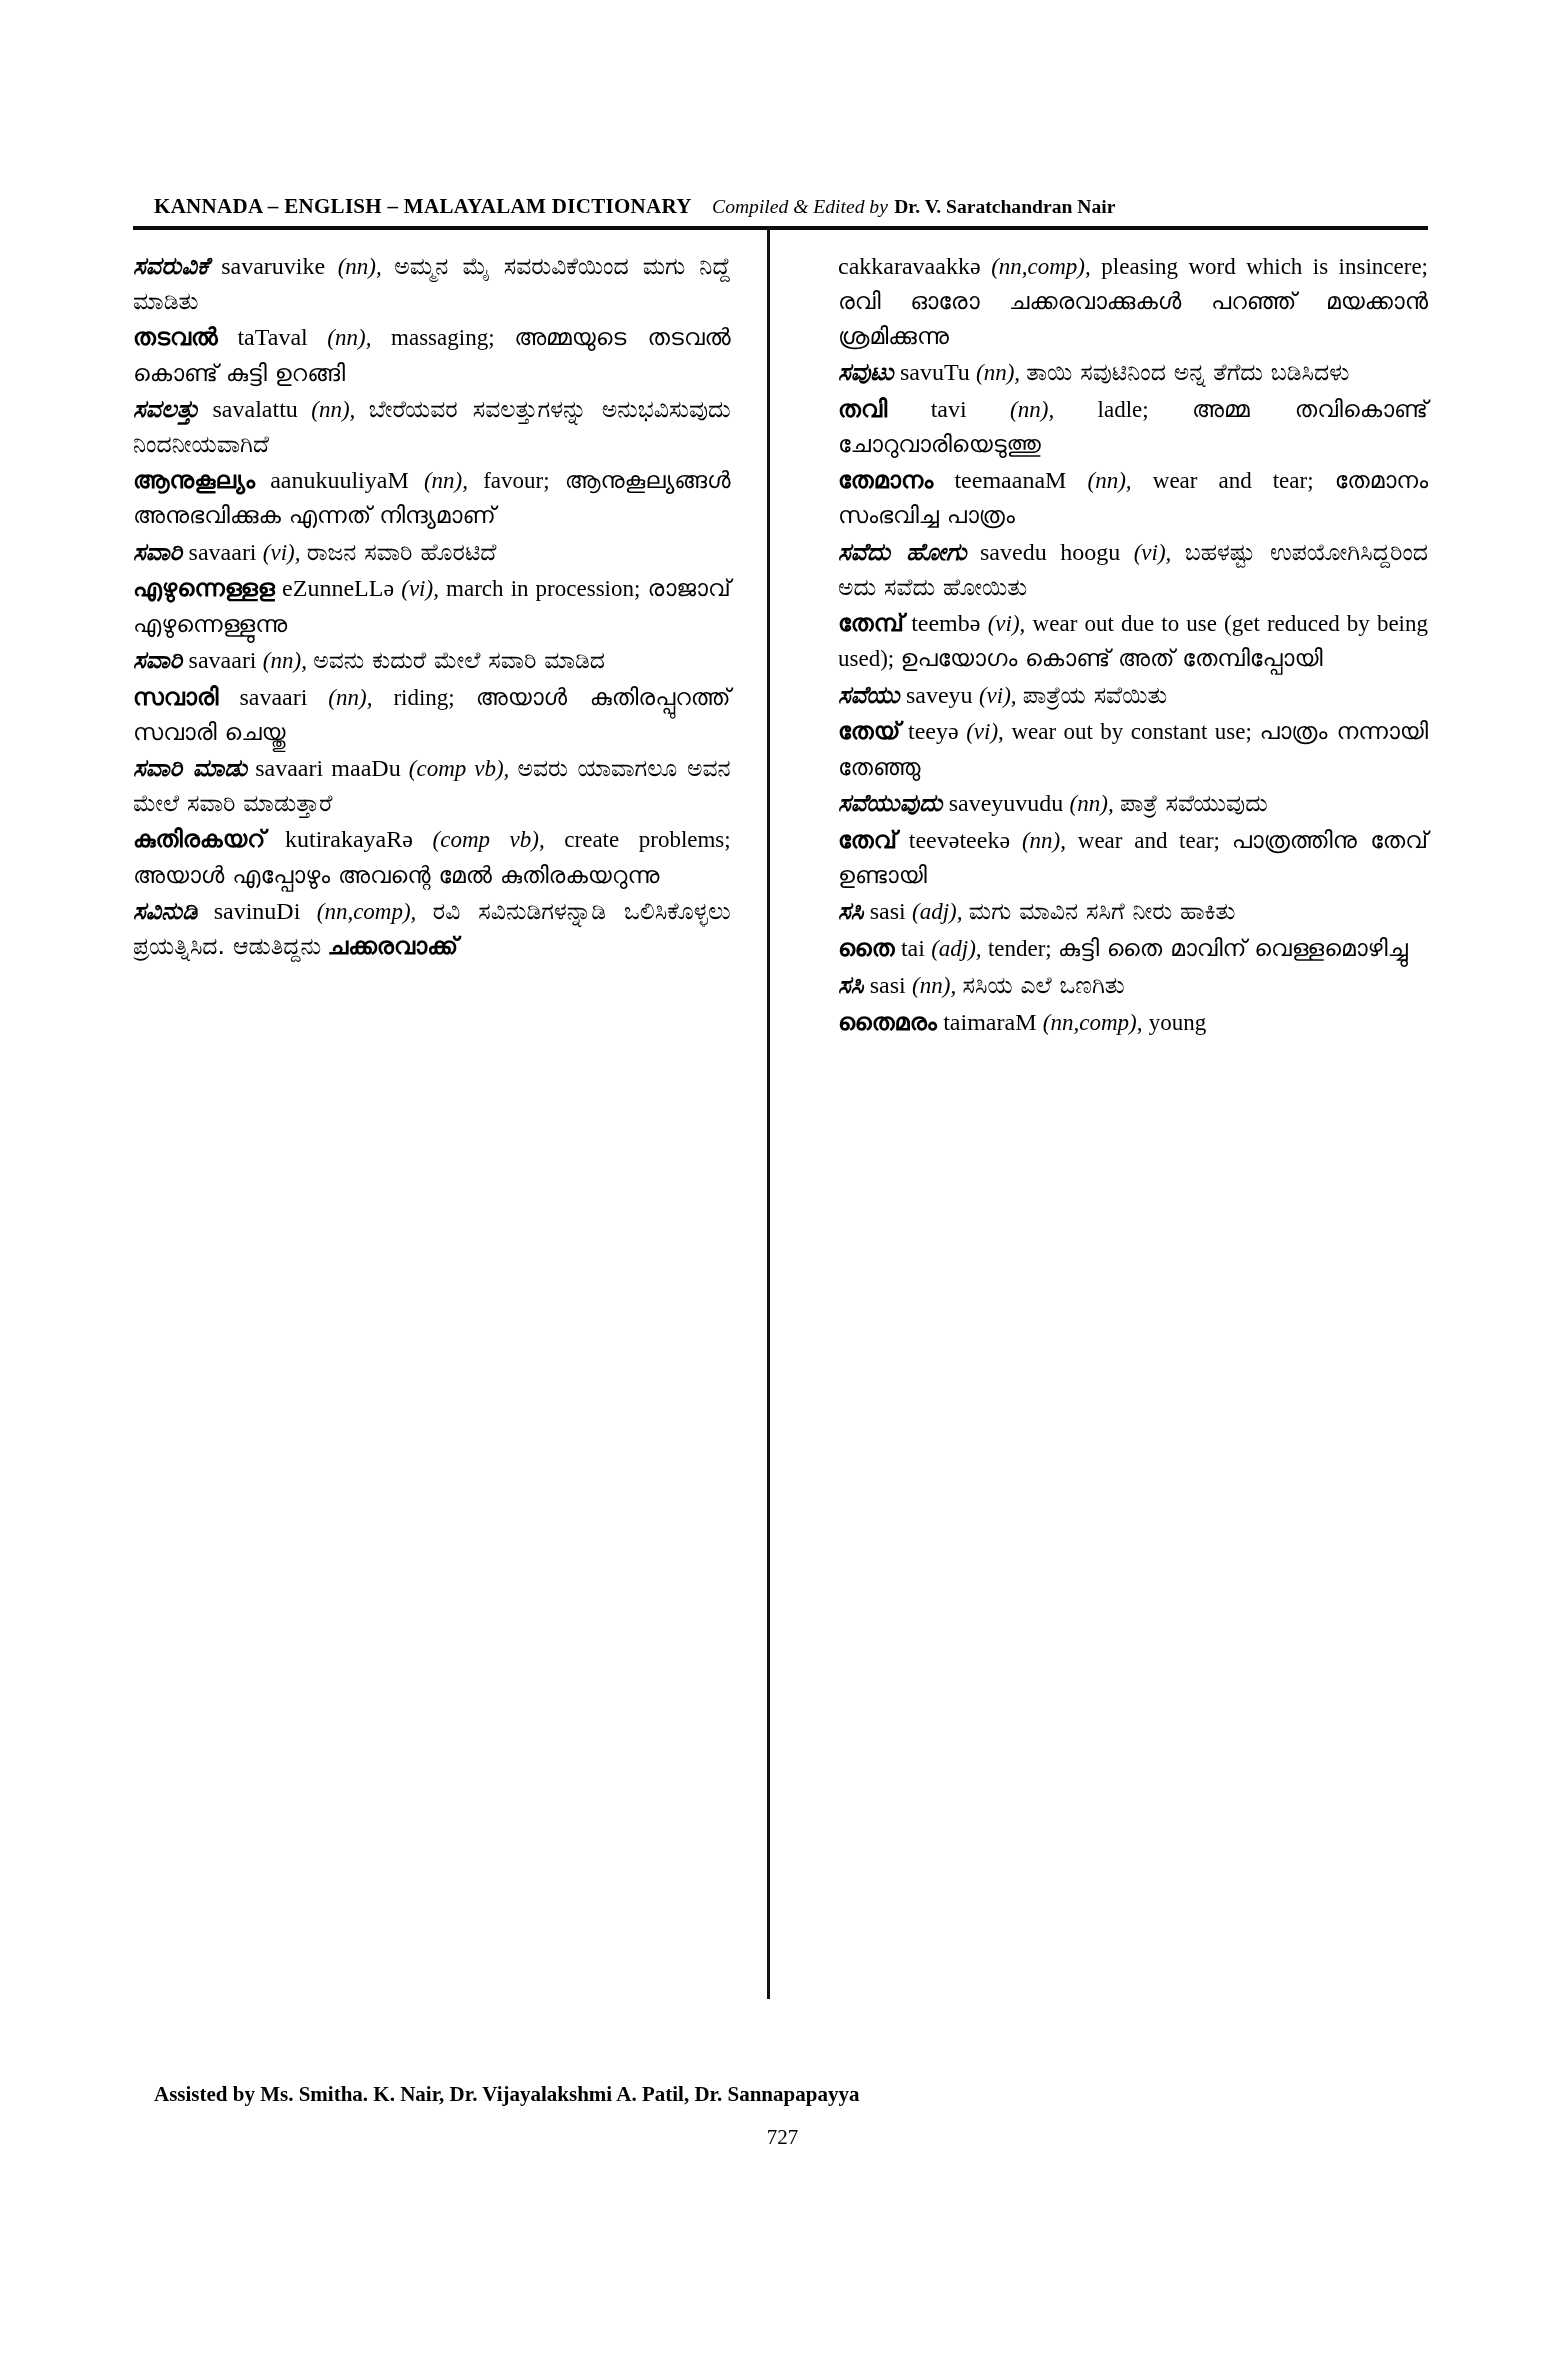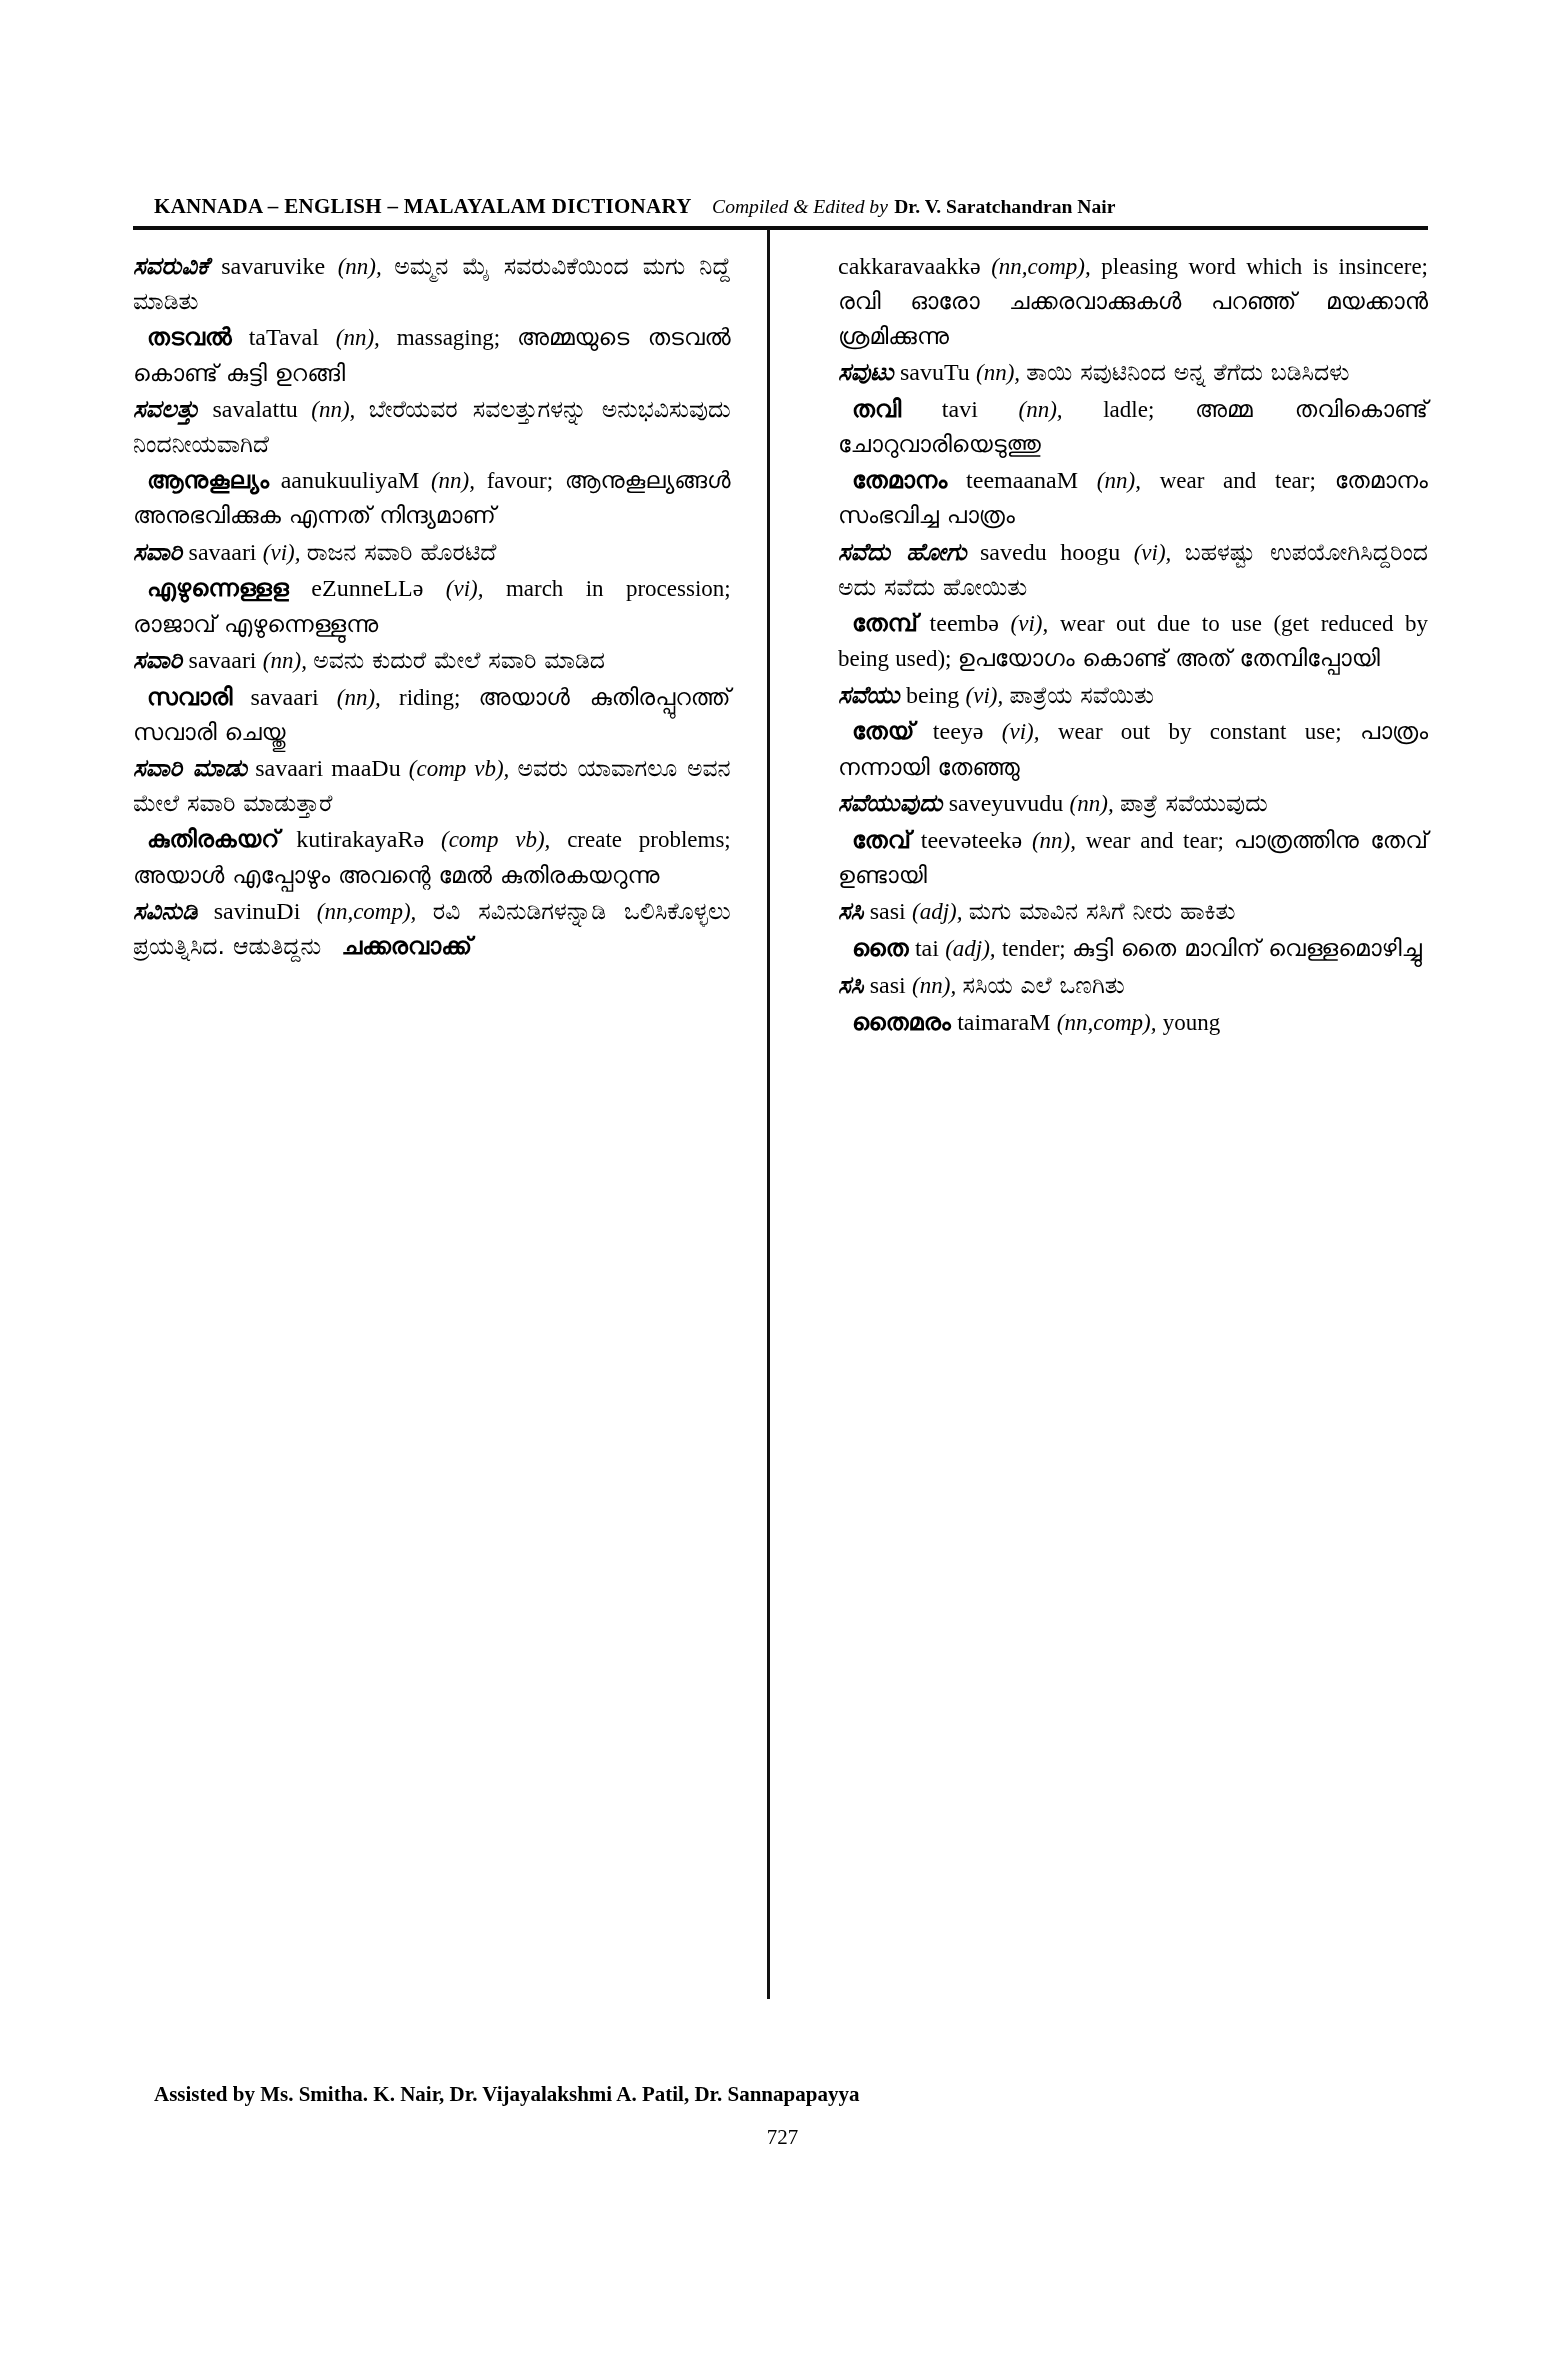--- a/index.html
+++ b/index.html
@@ -108,7 +108,6 @@
     font-family: "DejaVu Sans", sans-serif;
     font-weight: bold;
     font-size: 24px;
-    margin-left: 14px;
   }
   .translit {
     font-family: "Liberation Serif", "DejaVu Serif", serif;

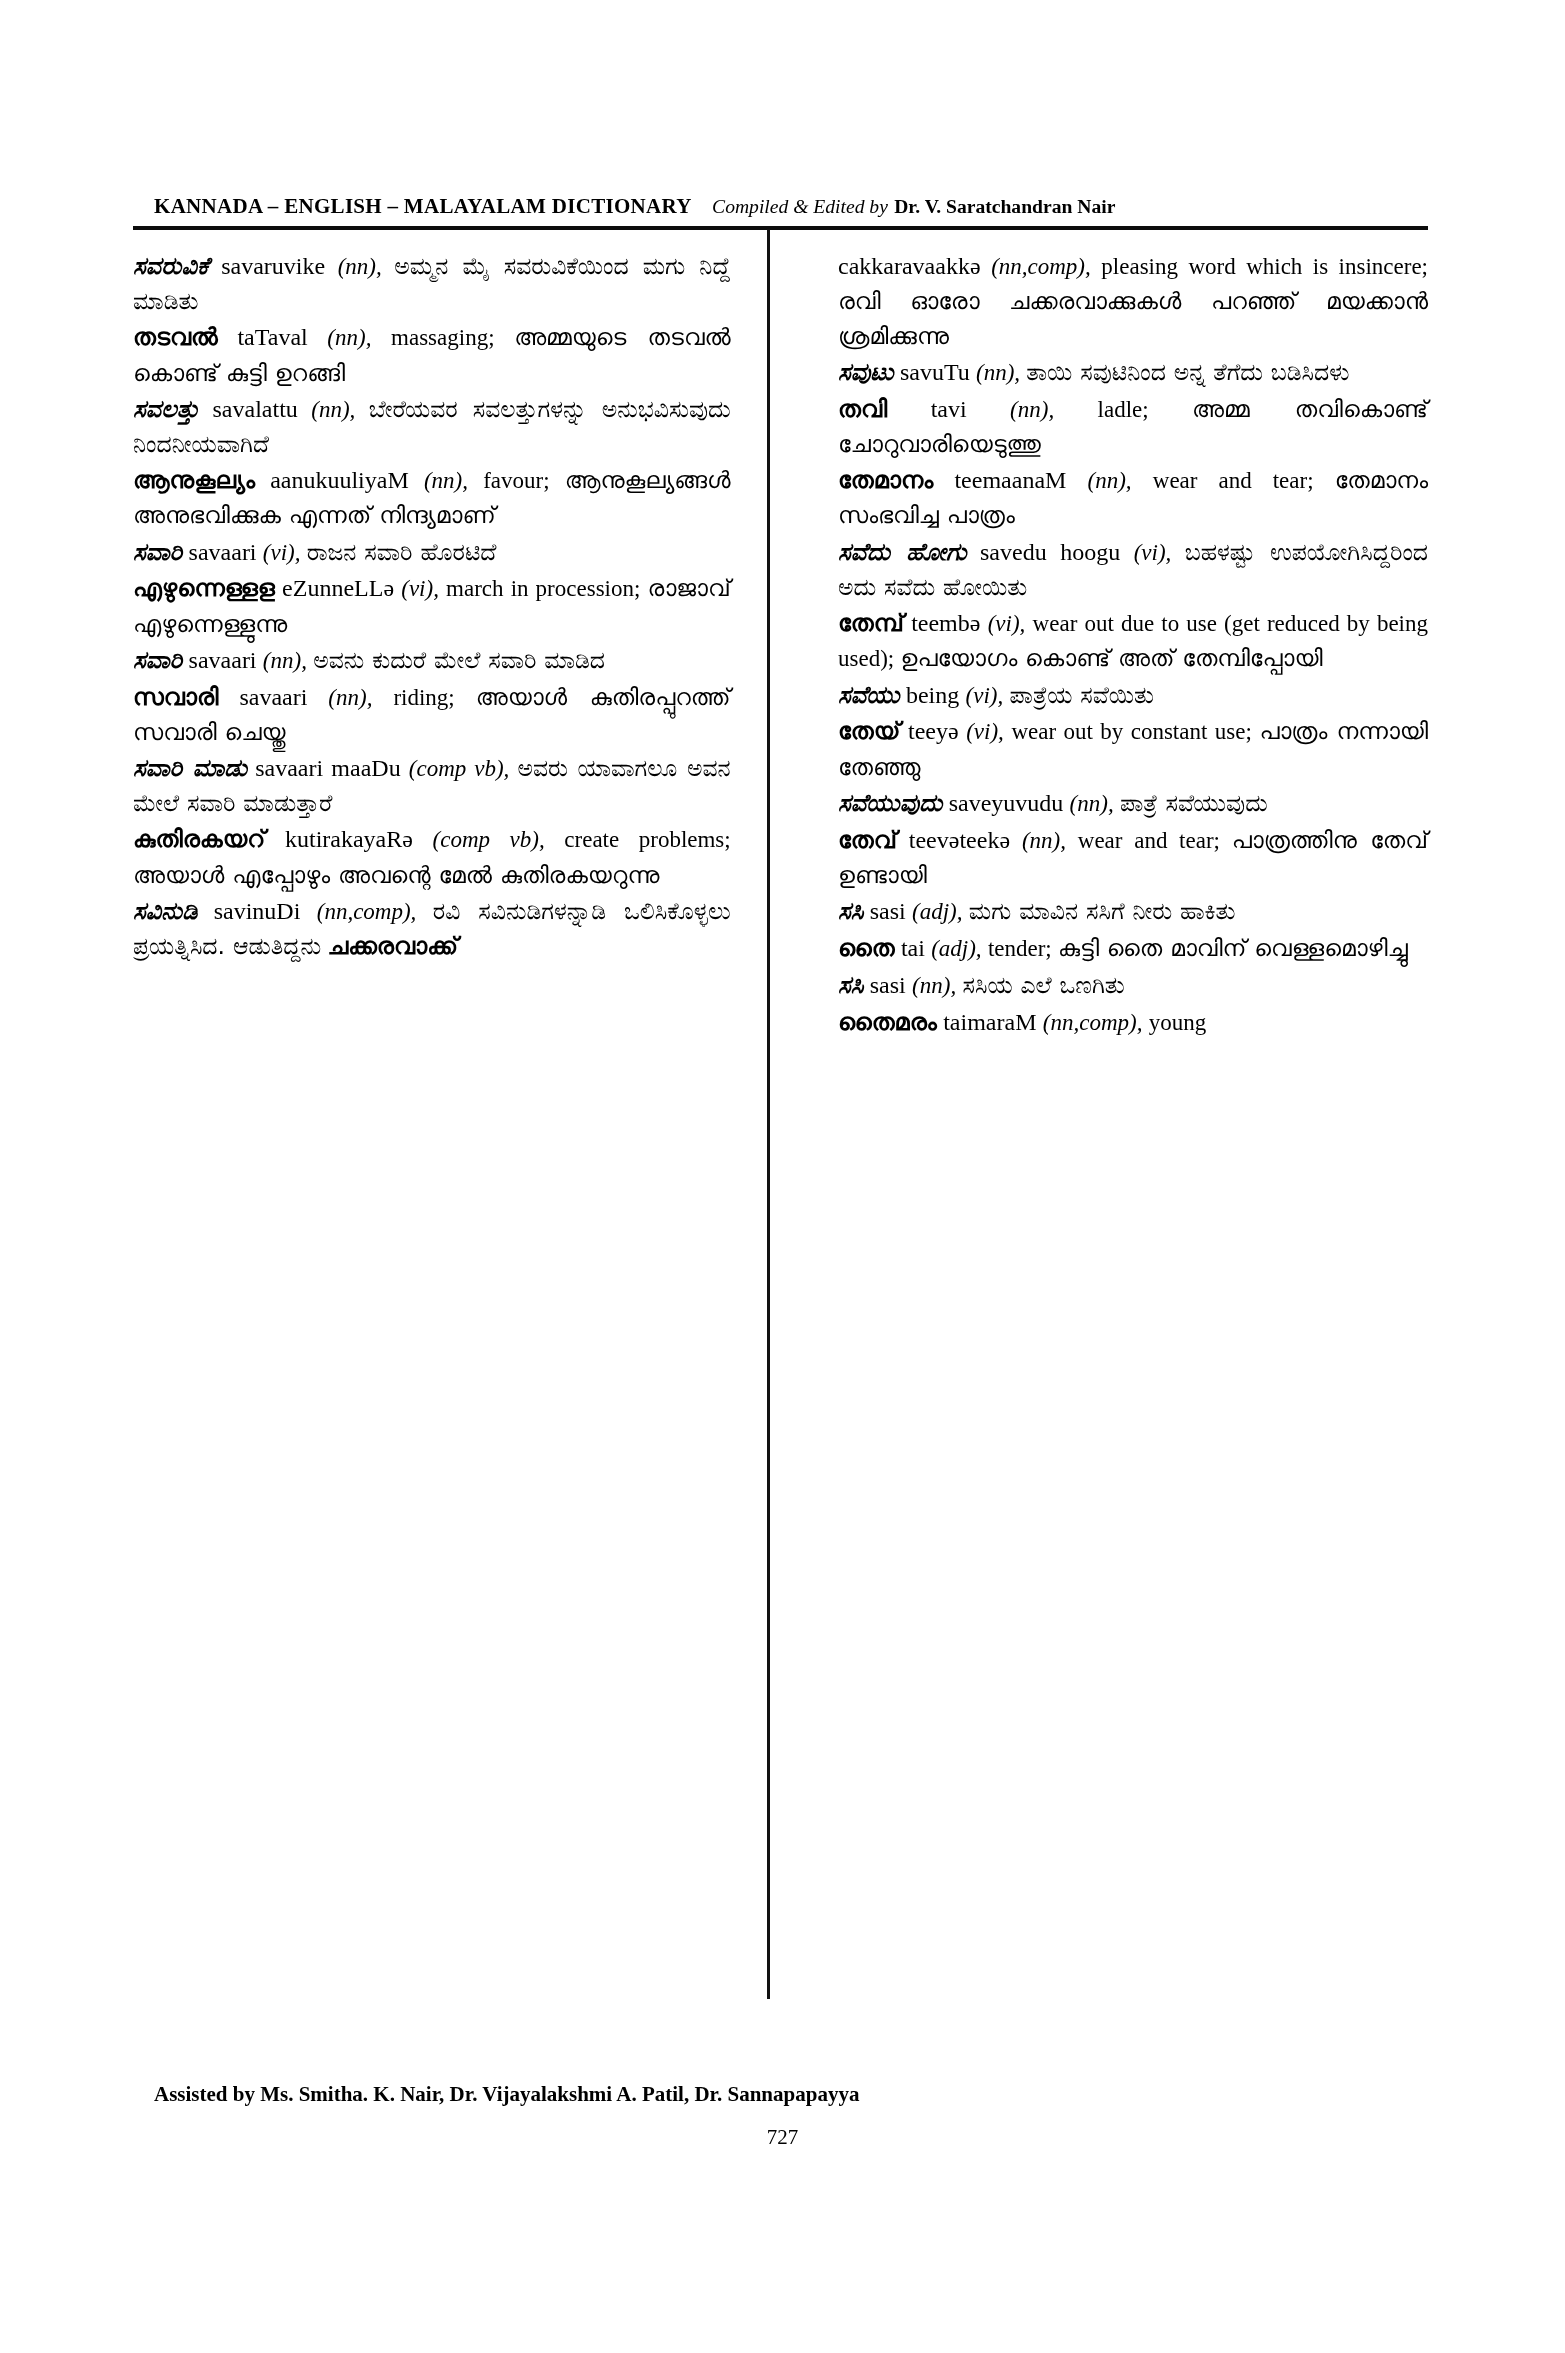--- a/index.html
+++ b/index.html
@@ -187,7 +187,7 @@
         <p class="entry"><span class="ml-head">തേമാനം</span> <span class="translit">teemaanaM</span> <span class="pos">(nn),</span> <span class="gloss">wear and tear;</span> <span class="ml-ex">തേമാനം സംഭവിച്ച പാത്രം</span> </p>
         <p class="entry"><span class="kn-head">ಸವೆದು ಹೋಗು</span> <span class="translit">savedu hoogu</span> <span class="pos">(vi),</span> <span class="kn-ex">ಬಹಳಷ್ಟು ಉಪಯೋಗಿಸಿದ್ದರಿಂದ ಅದು ಸವೆದು ಹೋಯಿತು</span> </p>
         <p class="entry"><span class="ml-head">തേമ്പ്</span> <span class="translit">teembə</span> <span class="pos">(vi),</span> <span class="gloss">wear out due to use (get reduced by being used);</span> <span class="ml-ex">ഉപയോഗം കൊണ്ട് അത് തേമ്പിപ്പോയി</span> </p>
-        <p class="entry"><span class="kn-head">ಸವೆಯು</span> <span class="translit">being</span> <span class="pos">(vi),</span> <span class="kn-ex">ಪಾತ್ರೆಯ ಸವೆಯಿತು</span> </p>
+        <p class="entry"><span class="kn-head">ಸವೆಯು</span> <span class="translit">saveyu</span> <span class="pos">(vi),</span> <span class="kn-ex">ಪಾತ್ರೆಯ ಸವೆಯಿತು</span> </p>
         <p class="entry"><span class="ml-head">തേയ്</span> <span class="translit">teeyə</span> <span class="pos">(vi),</span> <span class="gloss">wear out by constant use;</span> <span class="ml-ex">പാത്രം നന്നായി തേഞ്ഞു</span> </p>
         <p class="entry"><span class="kn-head">ಸವೆಯುವುದು</span> <span class="translit">saveyuvudu</span> <span class="pos">(nn),</span> <span class="kn-ex">ಪಾತ್ರೆ ಸವೆಯುವುದು</span> </p>
         <p class="entry"><span class="ml-head">തേവ്</span> <span class="translit">teevəteekə</span> <span class="pos">(nn),</span> <span class="gloss">wear and tear;</span> <span class="ml-ex">പാത്രത്തിനു തേവ് ഉണ്ടായി</span> </p>

